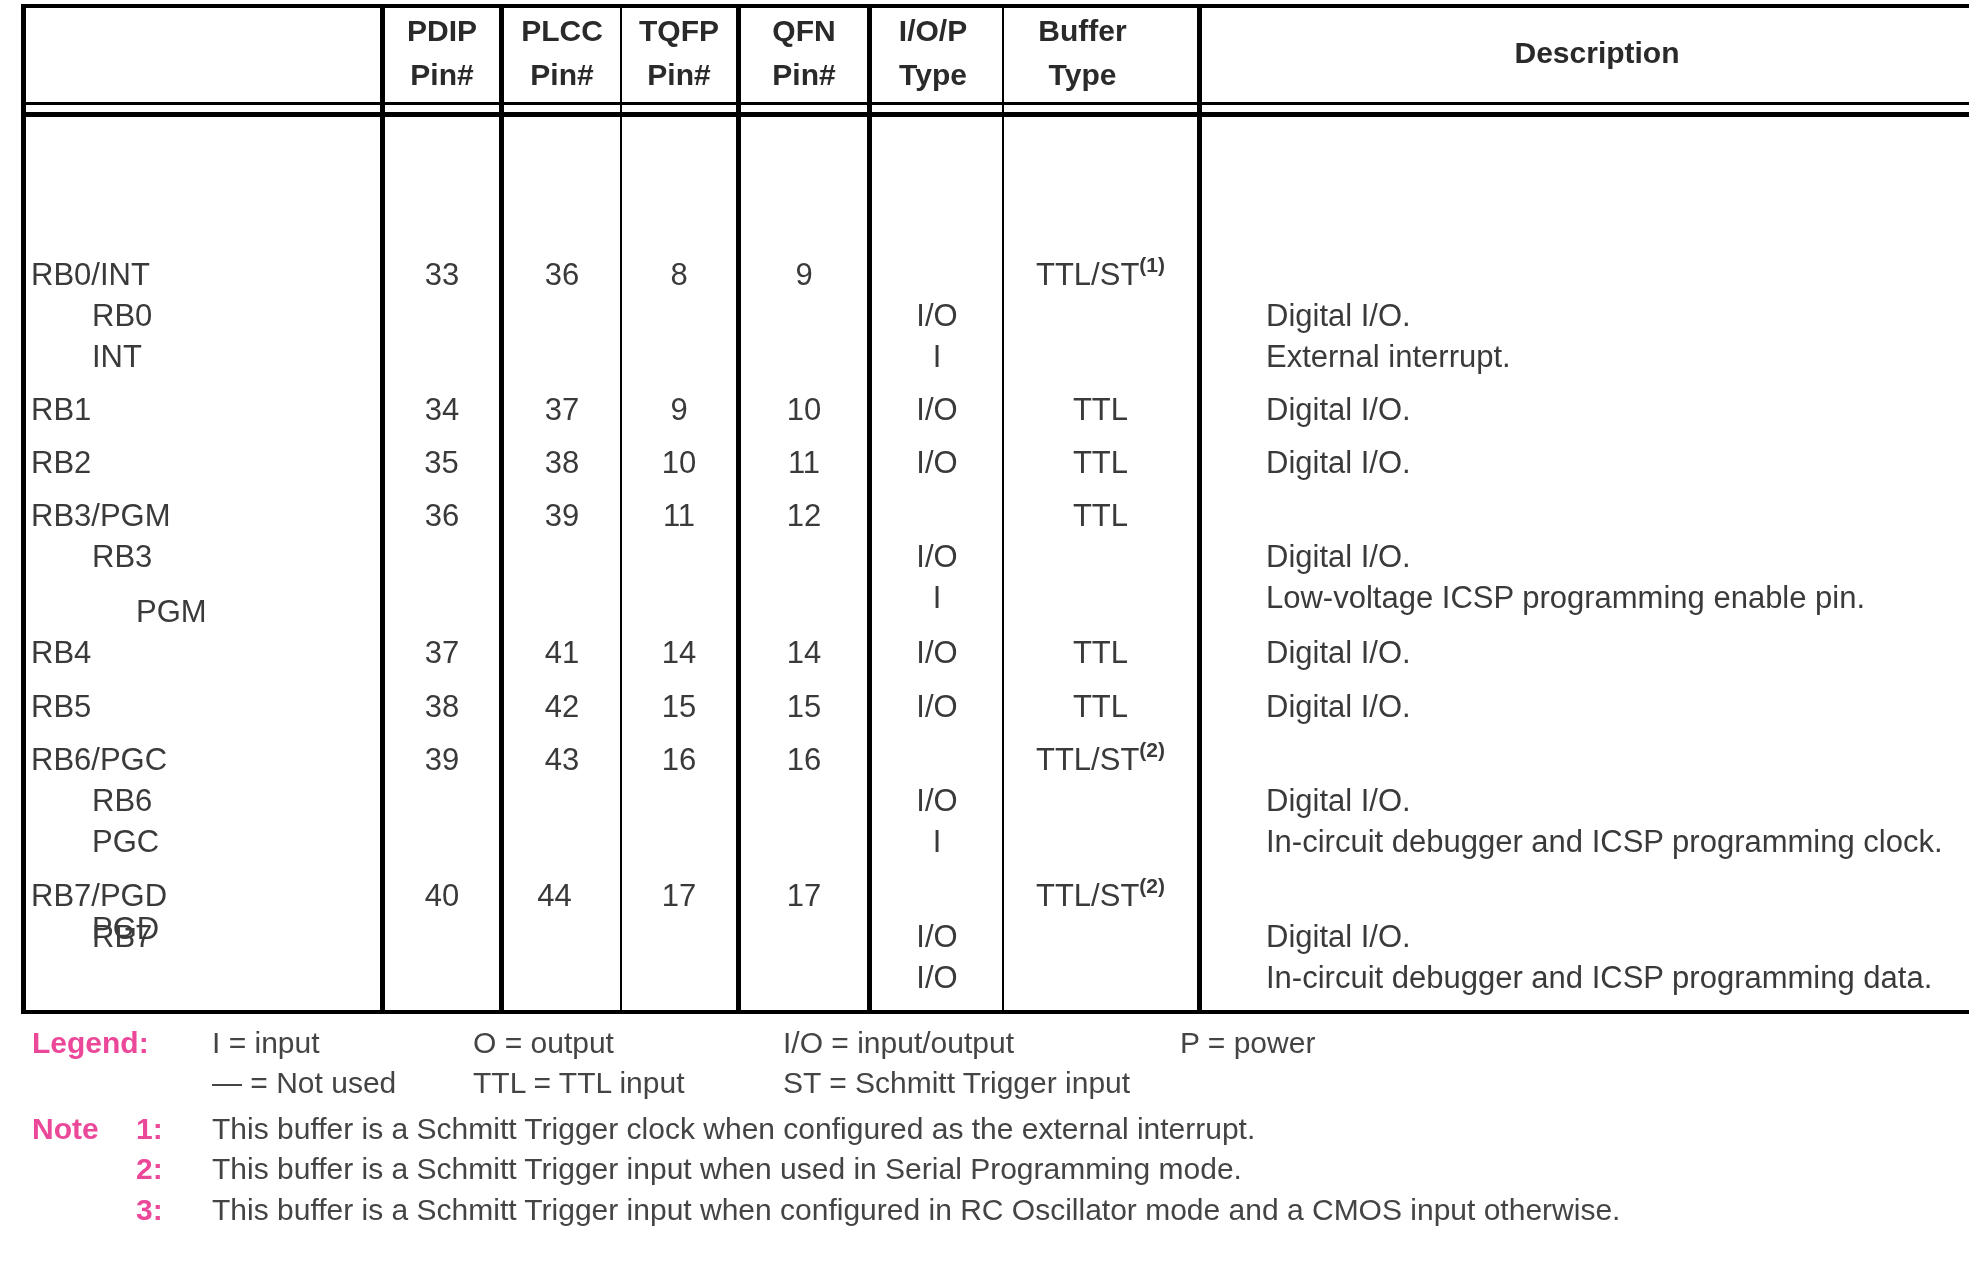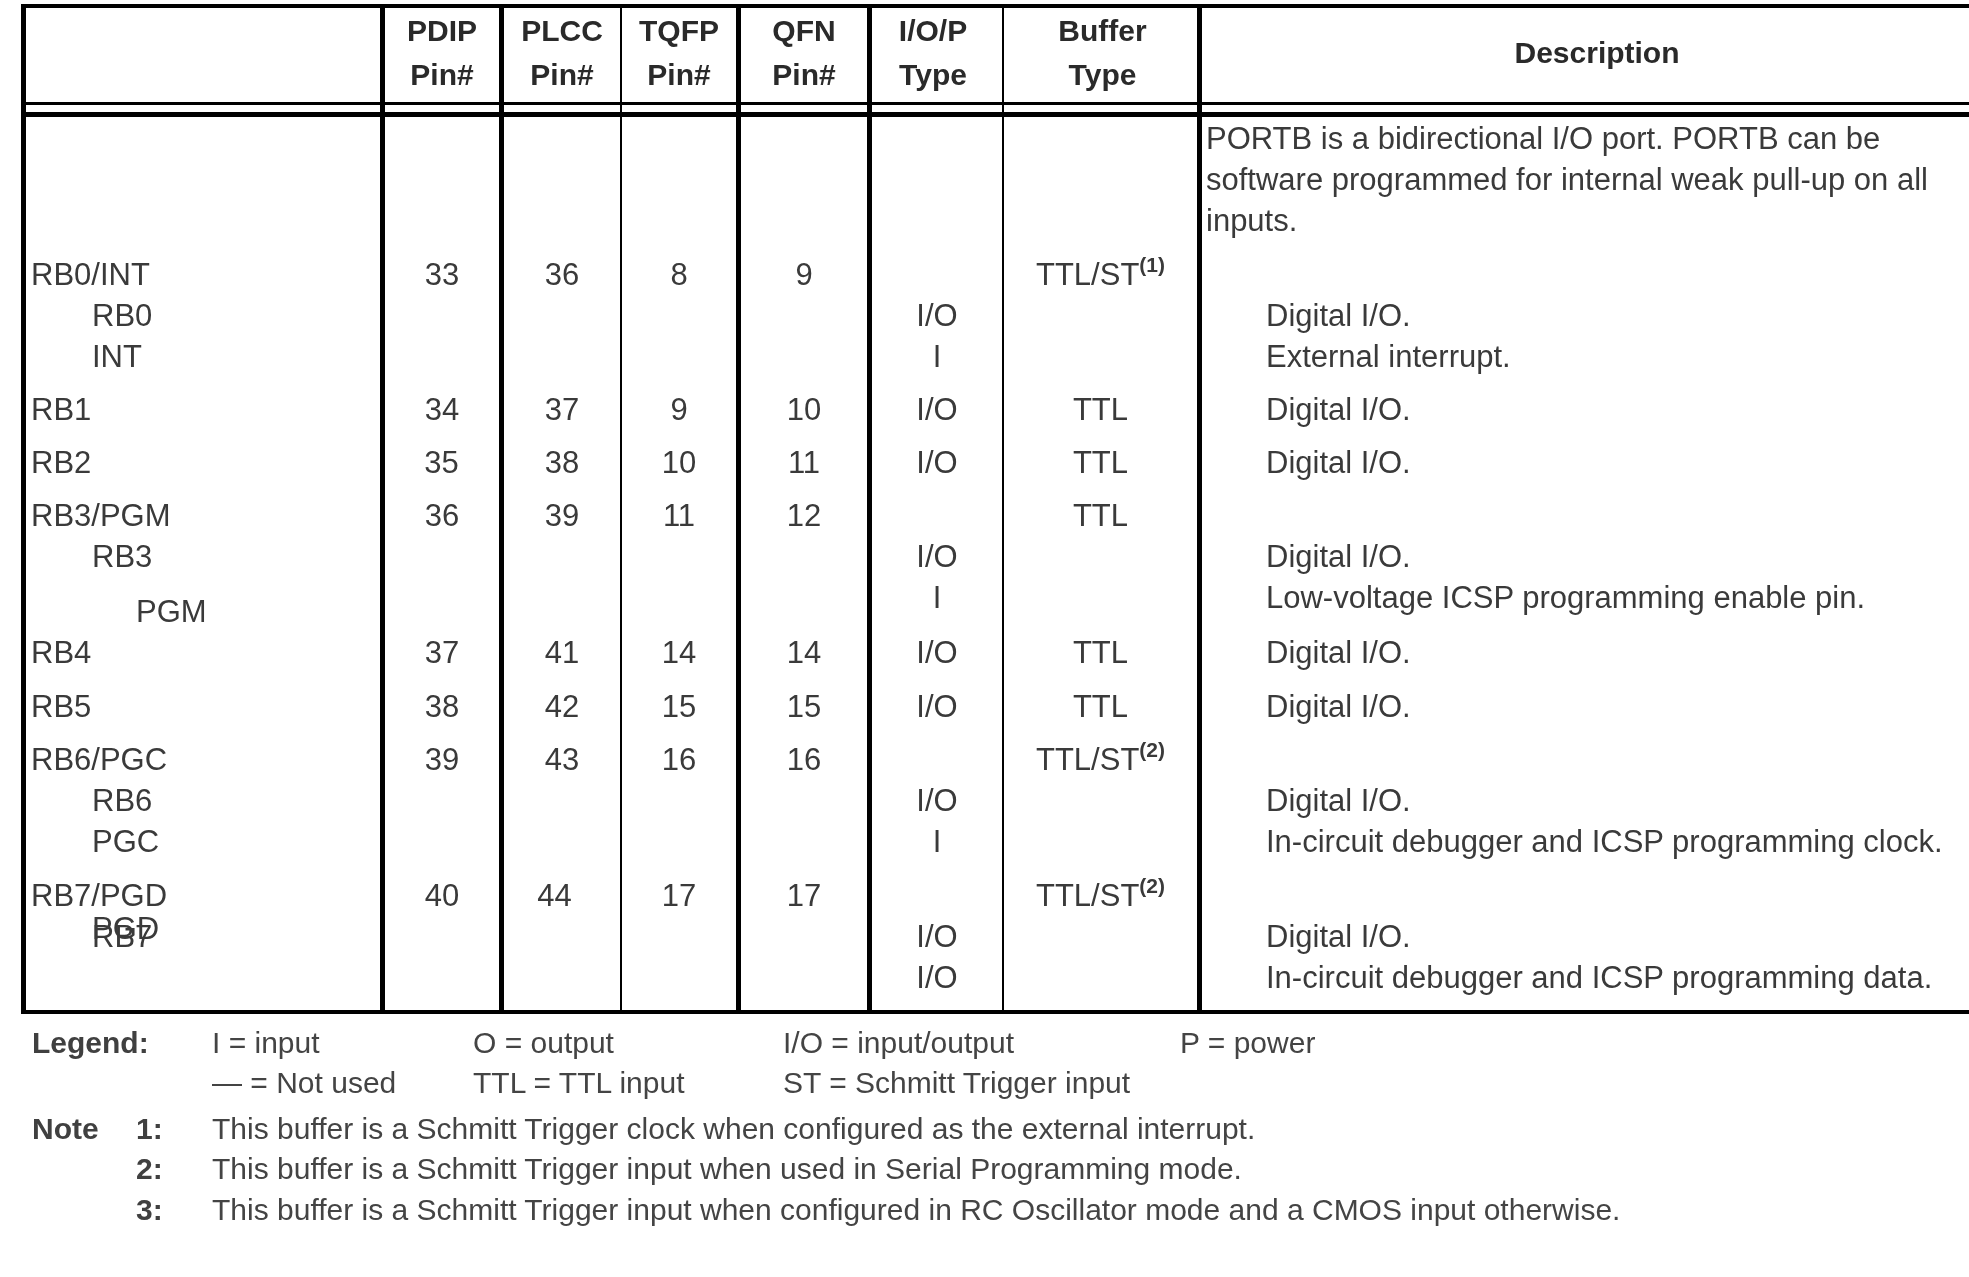--- a/index.html
+++ b/index.html
@@ -110,7 +110,7 @@
     <div>I/O/P</div>
     <div>Type</div>
   </div>
-  <div class="hdr" style="left:1004px; width:157px; top:9px;padding-left:20px;">
+  <div class="hdr" style="left:1004px; width:157px; top:9px;">
     <div>Buffer</div>
     <div>Type</div>
   </div>

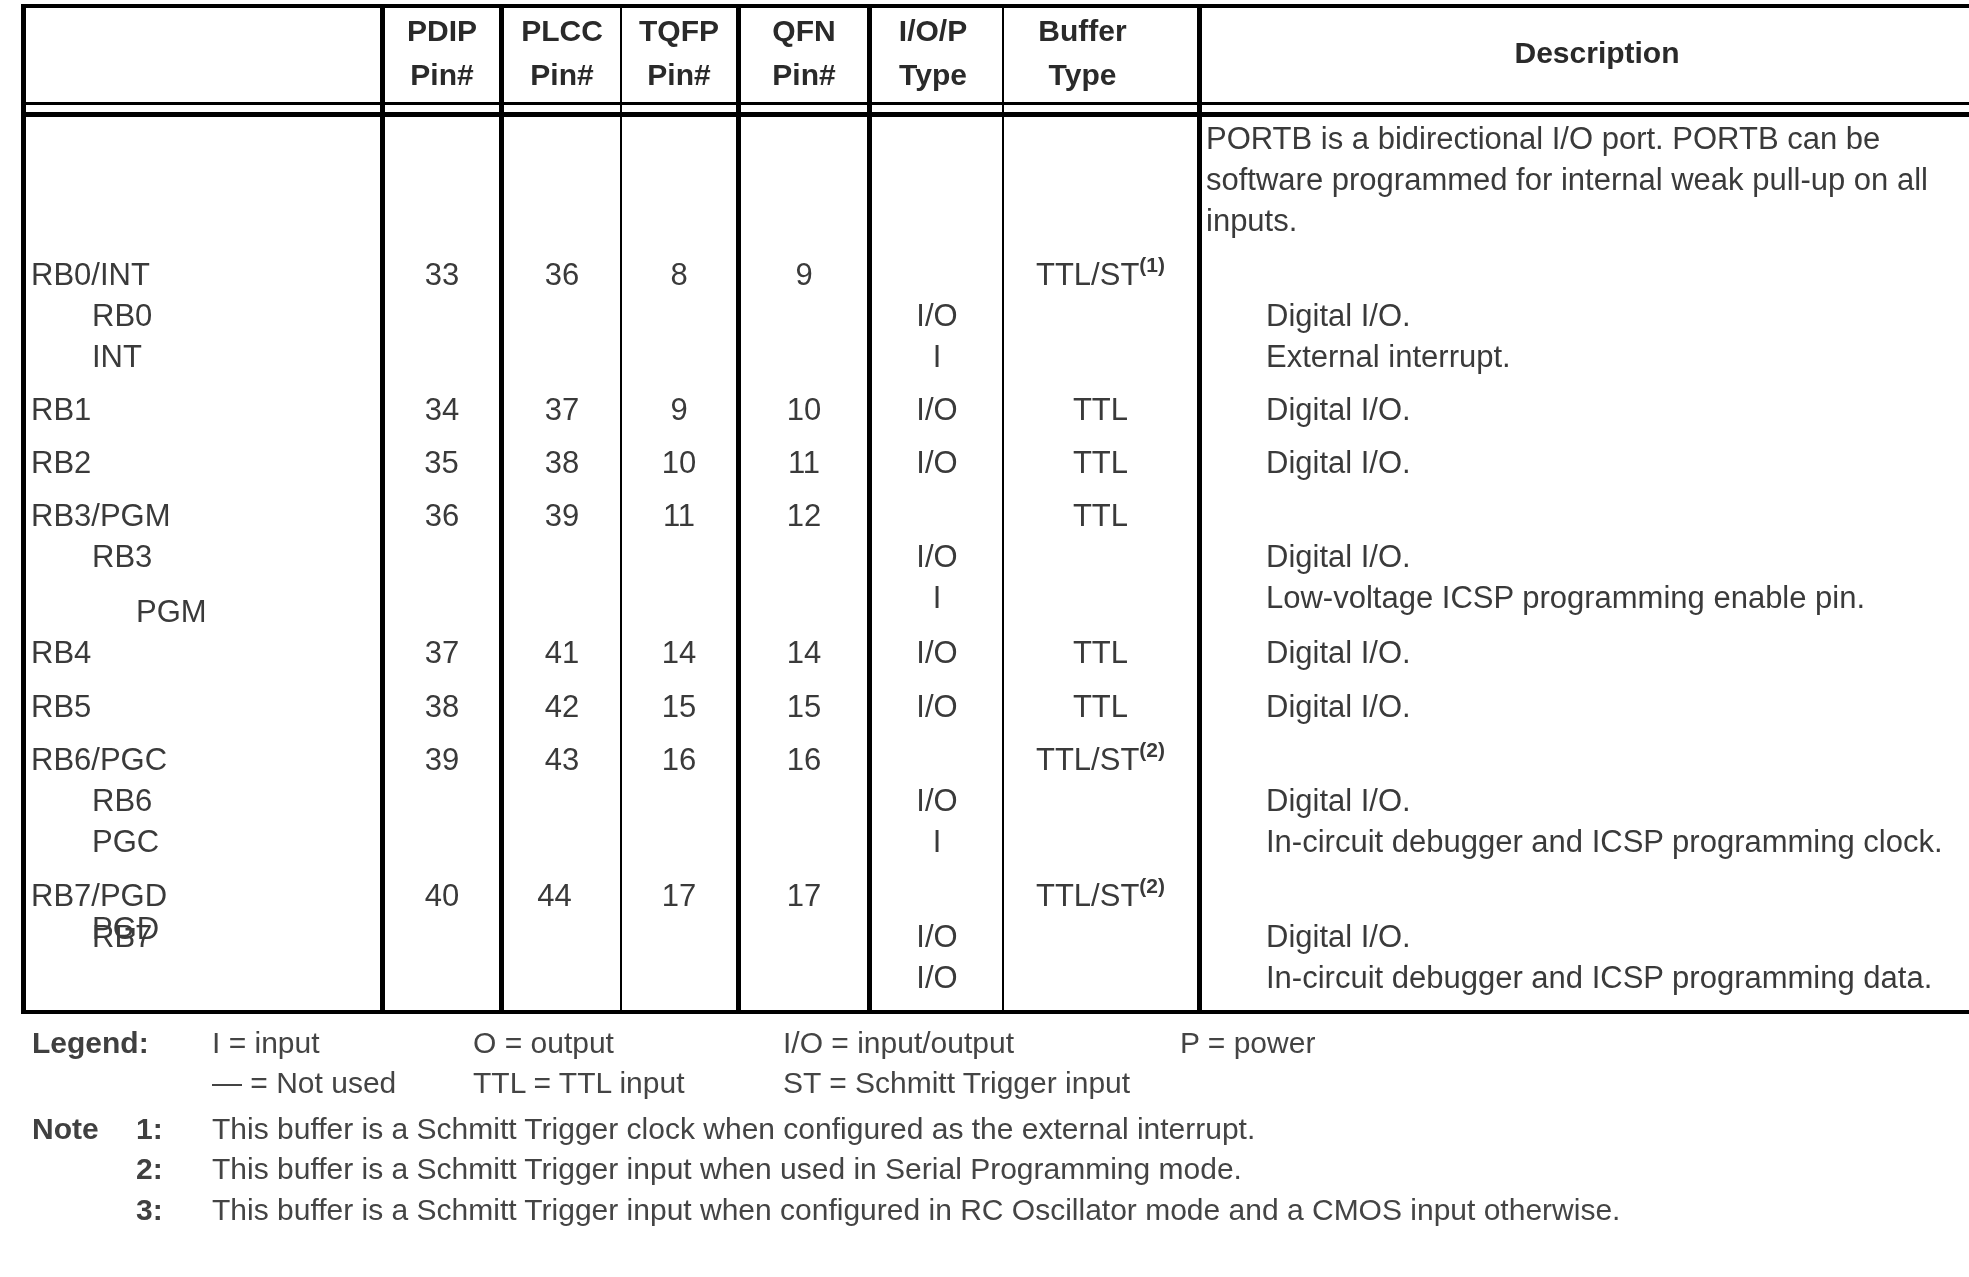--- a/index.html
+++ b/index.html
@@ -118,7 +118,6 @@
     <span>Description</span>
   </div>
 
-  <div class="desc-para">PORTB is a bidirectional I/O port. PORTB can be software programmed for internal weak pull-up on all inputs.</div>
 
   <div id="rows">
       <div>

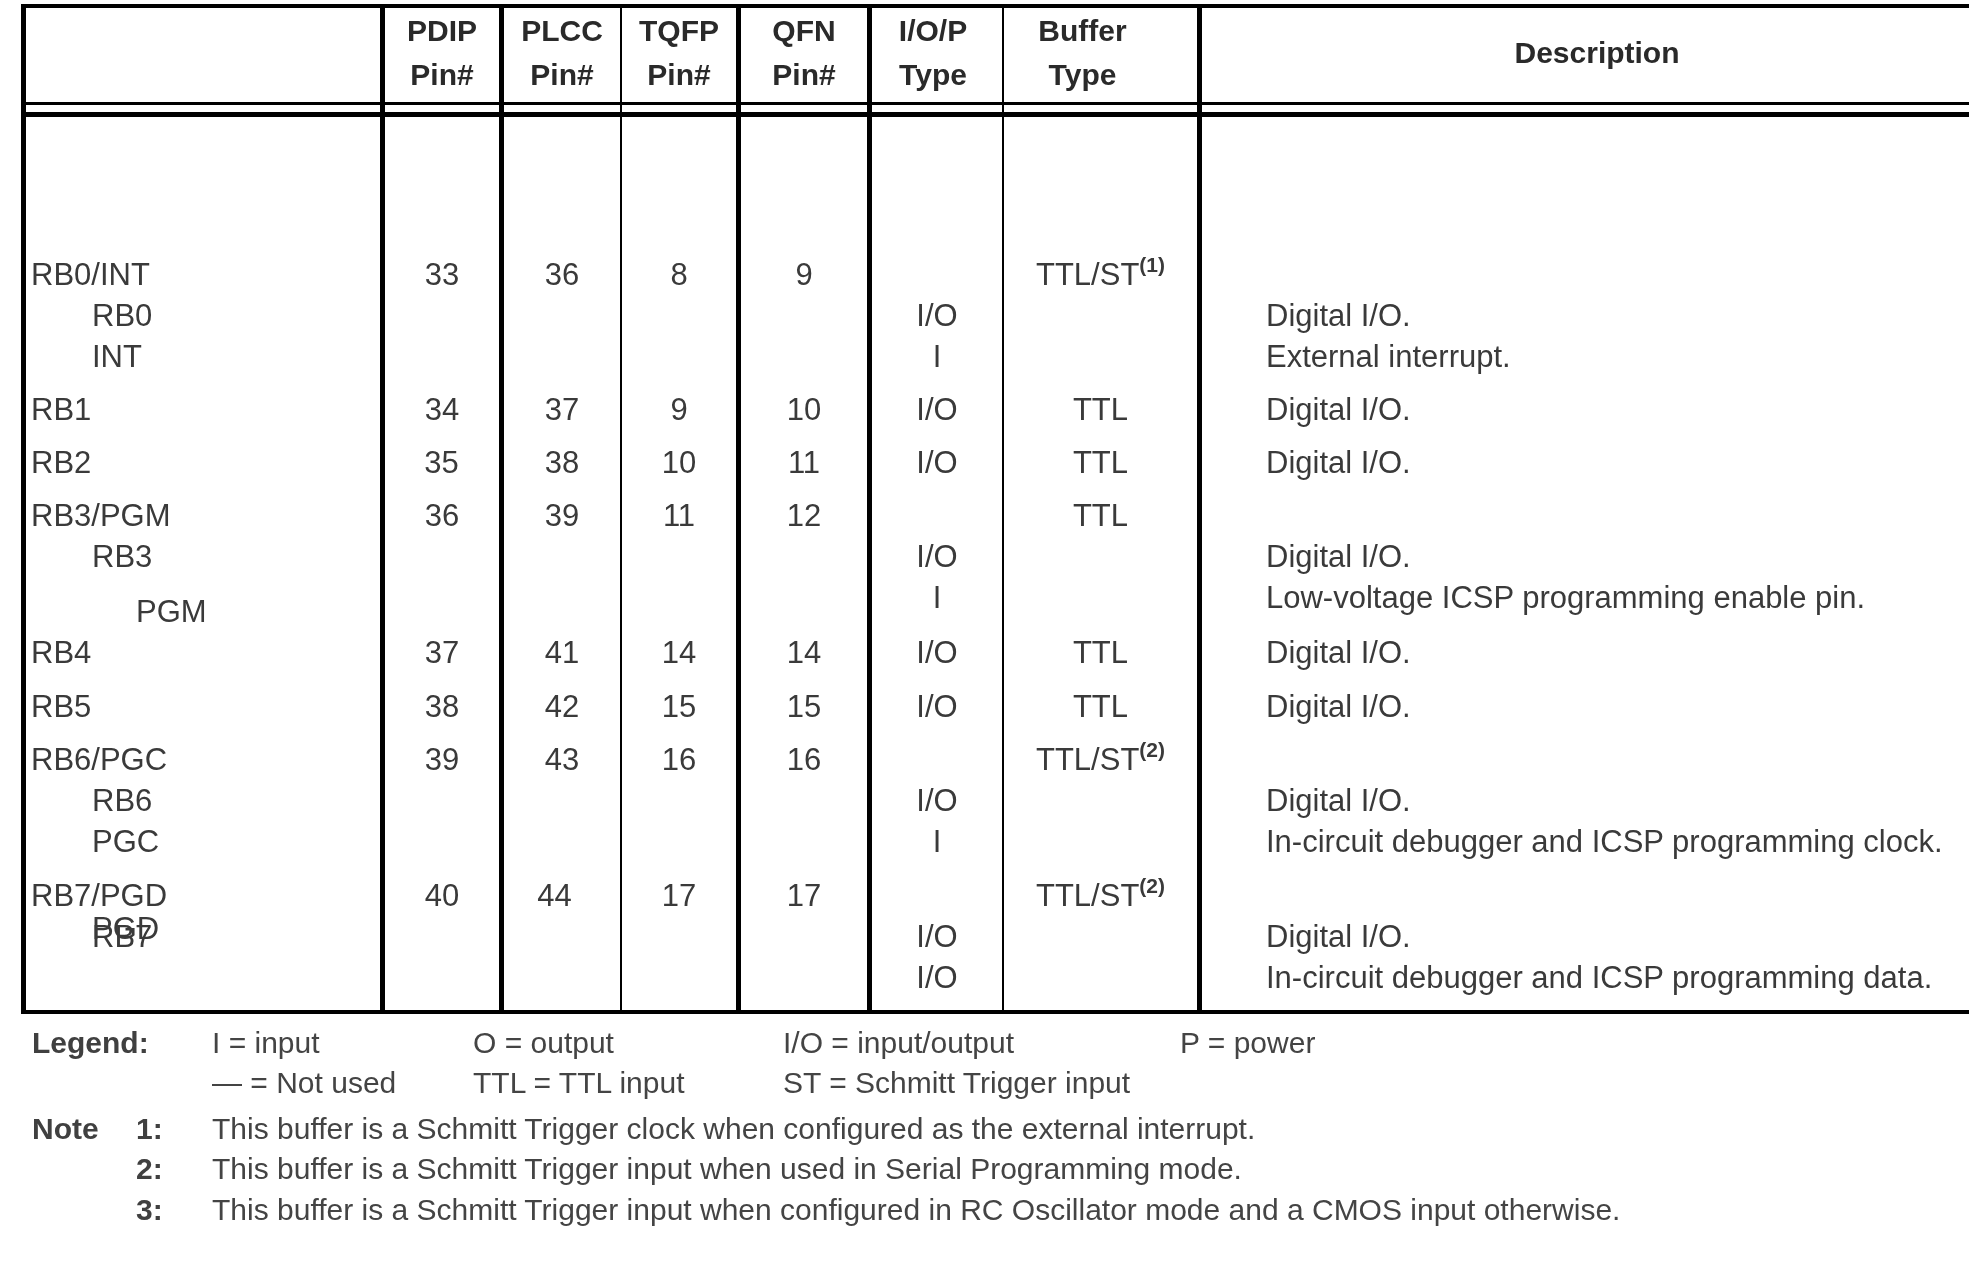--- a/index.html
+++ b/index.html
@@ -68,7 +68,7 @@
     }
     .legend-title {
       font-weight: bold;
-      color: #404040;
+      color: #ec4899;
     }
   </style>
 </head>

